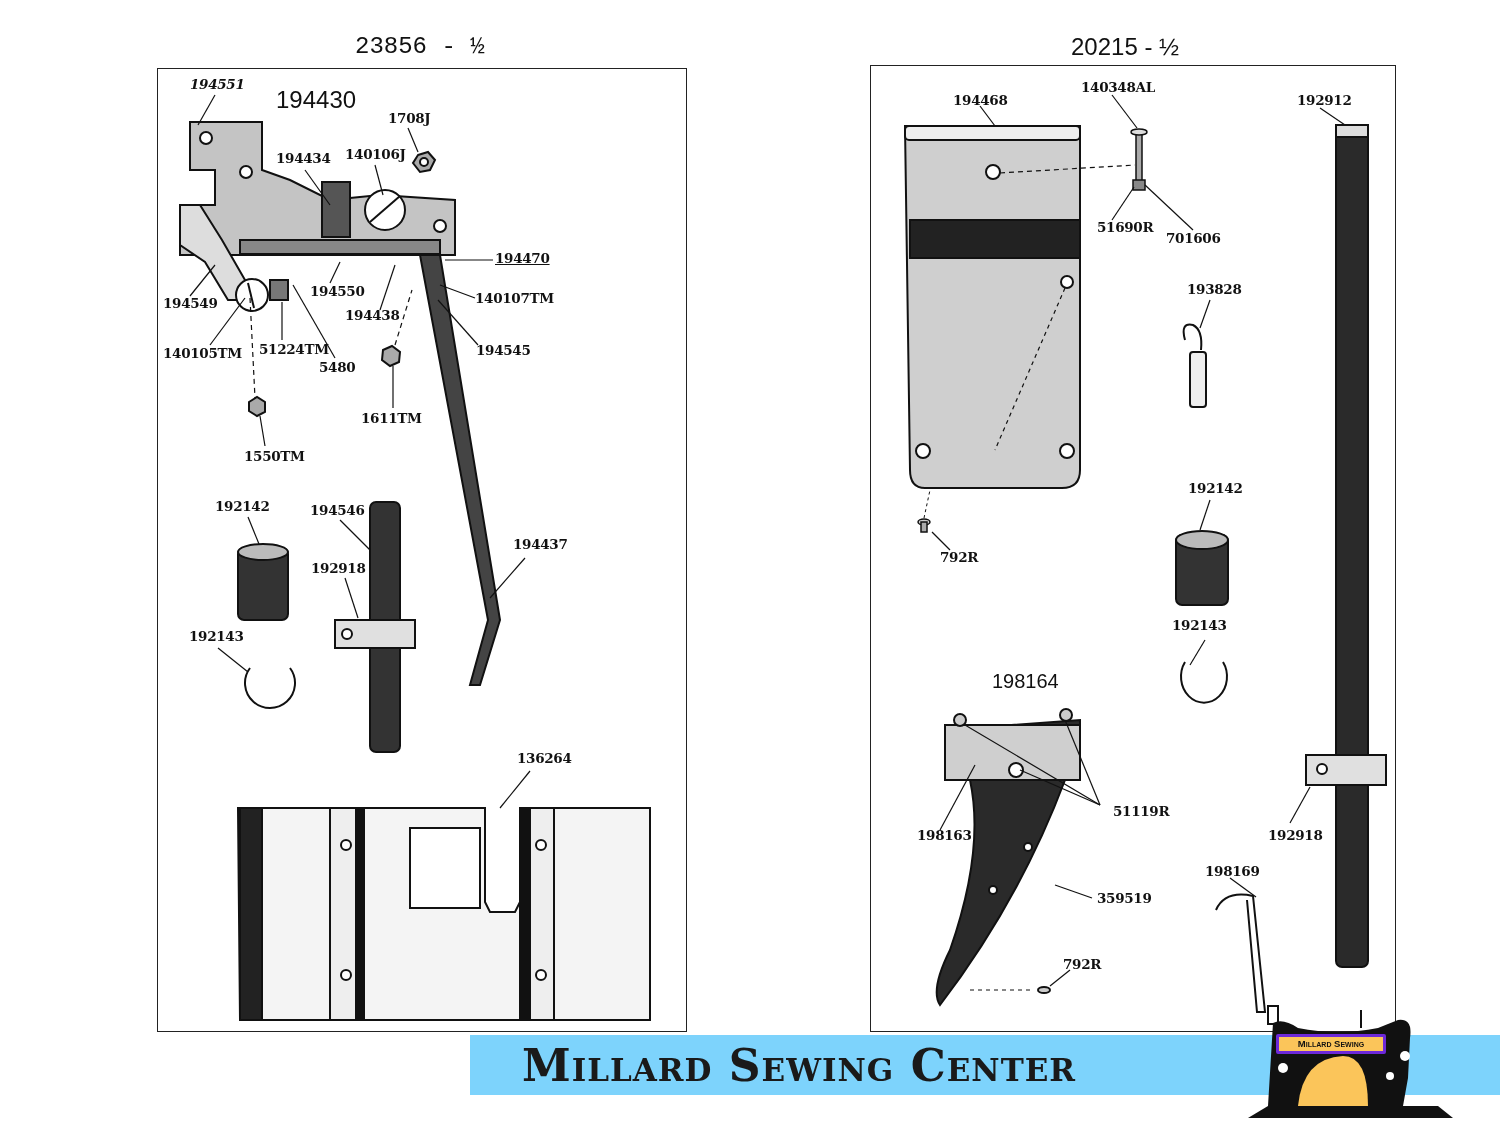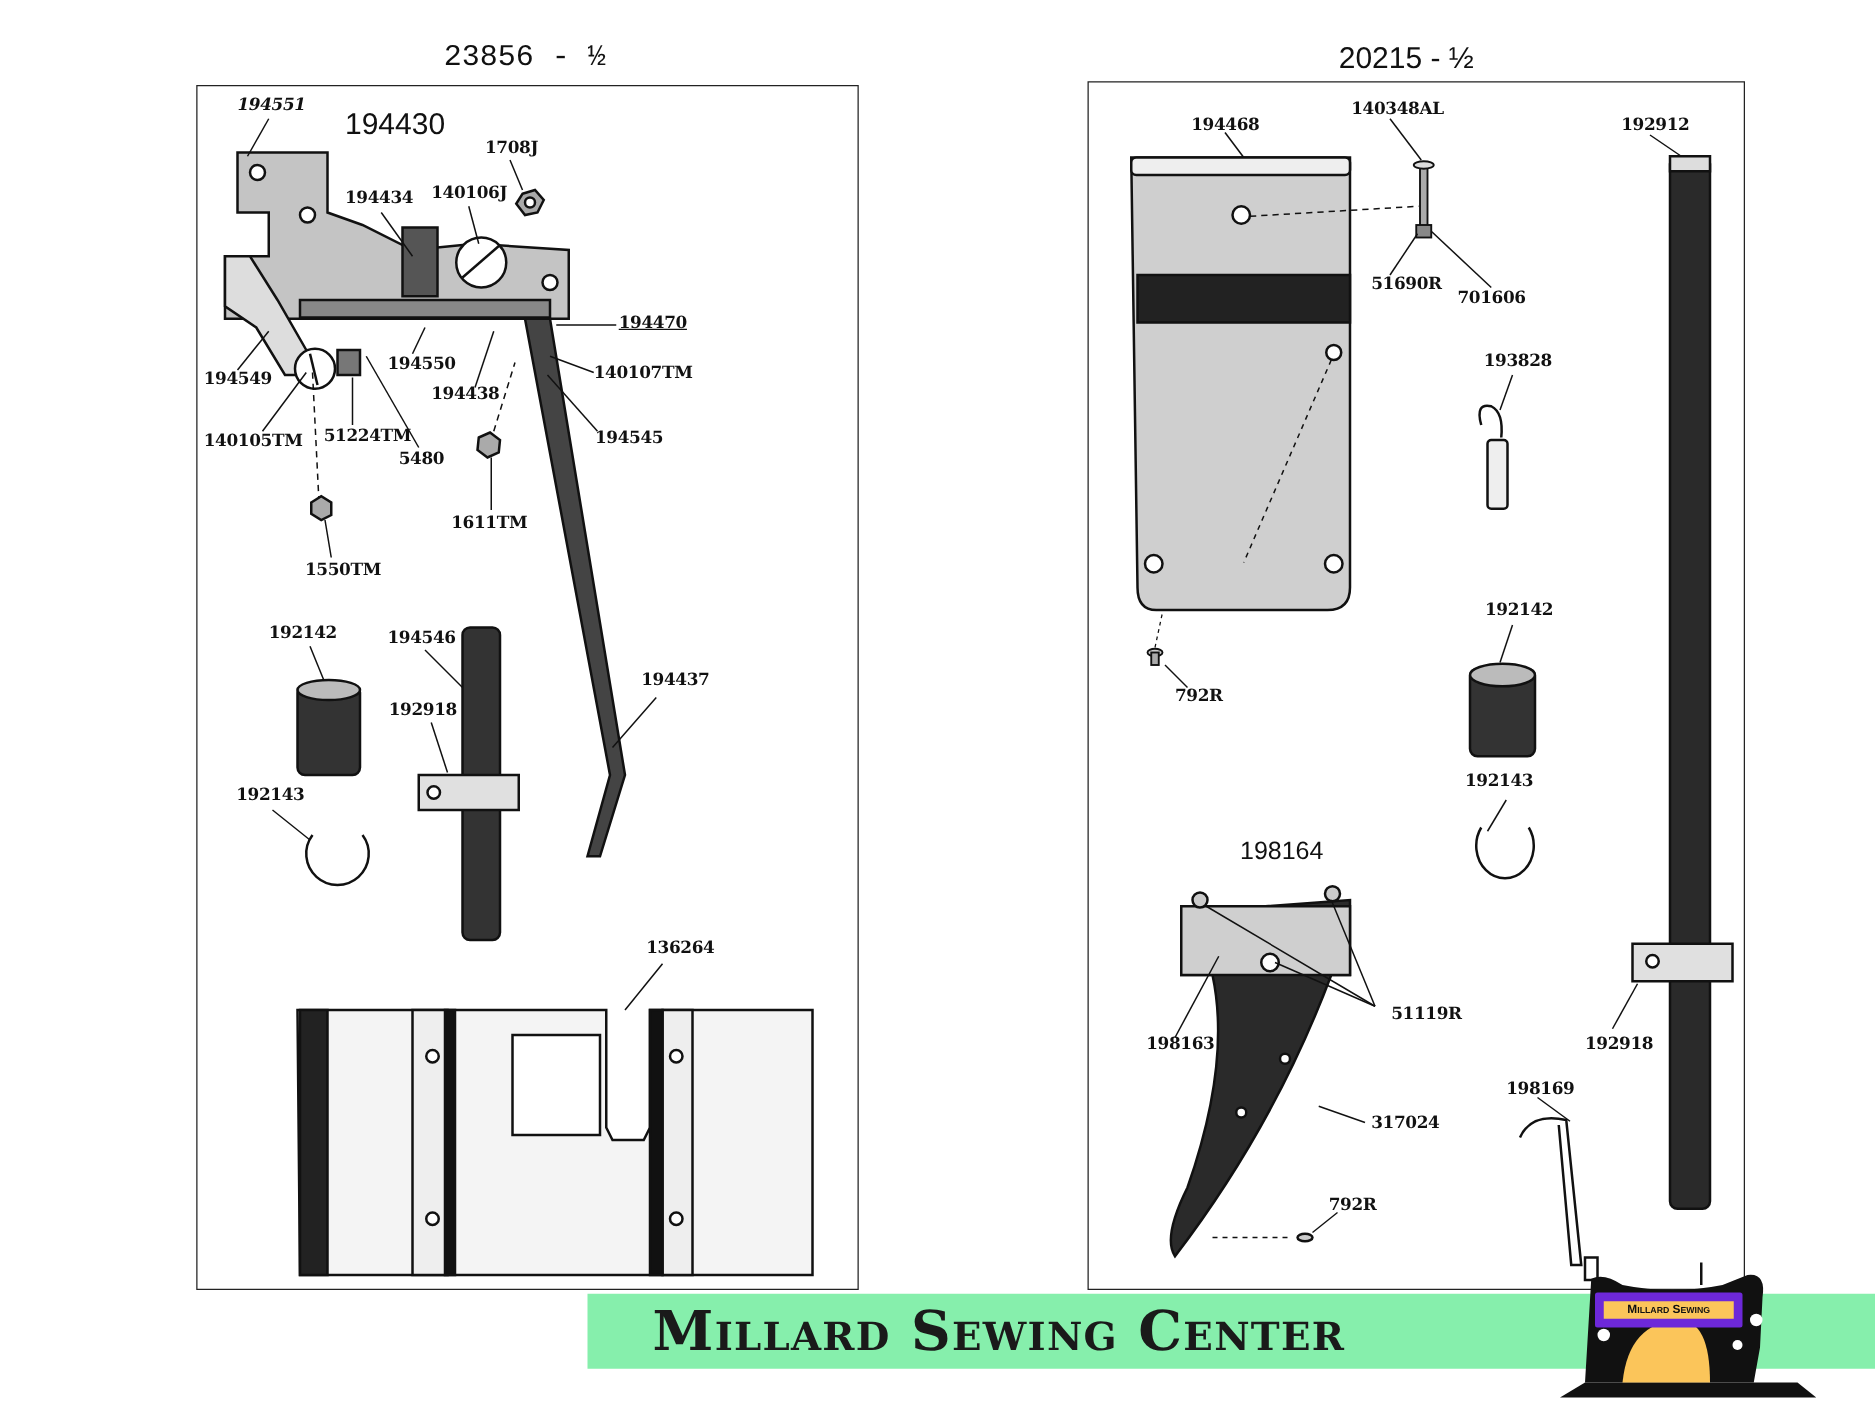--- a/index.html
+++ b/index.html
@@ -209,7 +209,7 @@
 <div class="lbl" style="left:917px; top:827px;">198163</div>
 <div class="lbl" style="left:1268px; top:827px;">192918</div>
 <div class="lbl" style="left:1205px; top:863px;">198169</div>
-<div class="lbl" style="left:1097px; top:890px;">317024</div>
+<div class="lbl" style="left:1097px; top:890px;">359519</div>
 <div class="lbl" style="left:1063px; top:956px;">792R</div>
 
 <div class="banner">

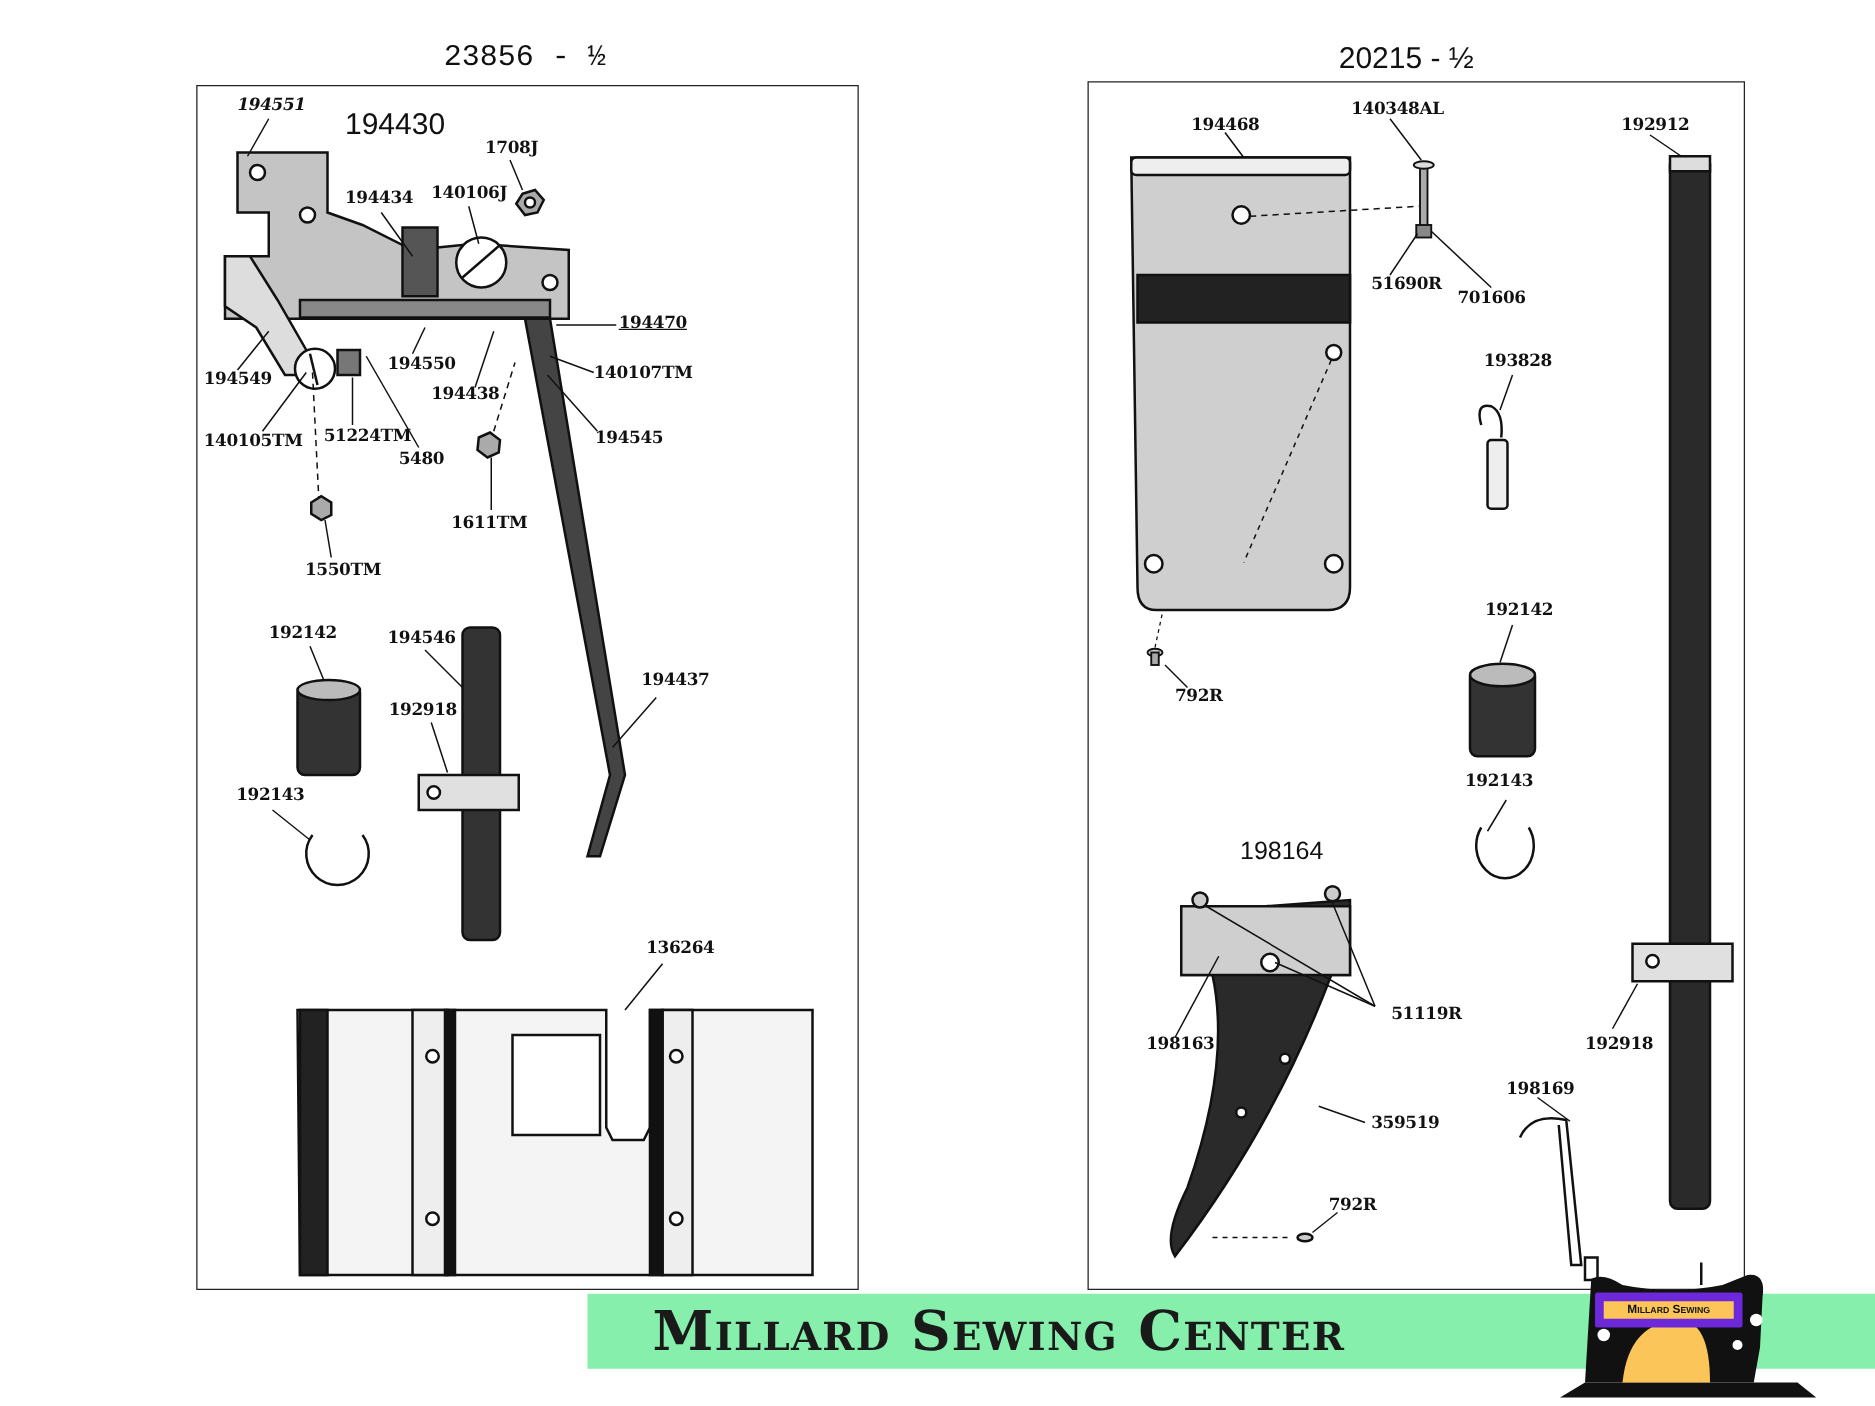--- a/index.html
+++ b/index.html
@@ -10,7 +10,7 @@
   .lbl { position:absolute; font-family:"DejaVu Serif", serif; font-size:13.5px; font-weight:bold; color:#111; white-space:nowrap; letter-spacing:-0.3px; }
   .big { font-family:"Liberation Sans", sans-serif; font-weight:normal; font-size:24px; letter-spacing:0; }
   svg.art { position:absolute; left:0; top:0; overflow:visible; }
-  .banner { position:absolute; left:470px; top:1035px; width:1030px; height:60px; background:#86efac; }
+  .banner { position:absolute; left:470px; top:1035px; width:1030px; height:60px; background:#7dd3fc; }
   .banner-text { position:absolute; left:52px; top:5px; font-family:"DejaVu Serif", serif; font-weight:bold; font-size:44px; color:#1a1a1a; letter-spacing:1px; font-variant:small-caps; }
   .logo { position:absolute; left:1228px; top:998px; width:230px; height:122px; }
   .logo-badge { position:absolute; left:1276px; top:1034px; width:104px; height:14px; background:#fbc55a; border:7px solid #6d28d9; border-radius:2px;

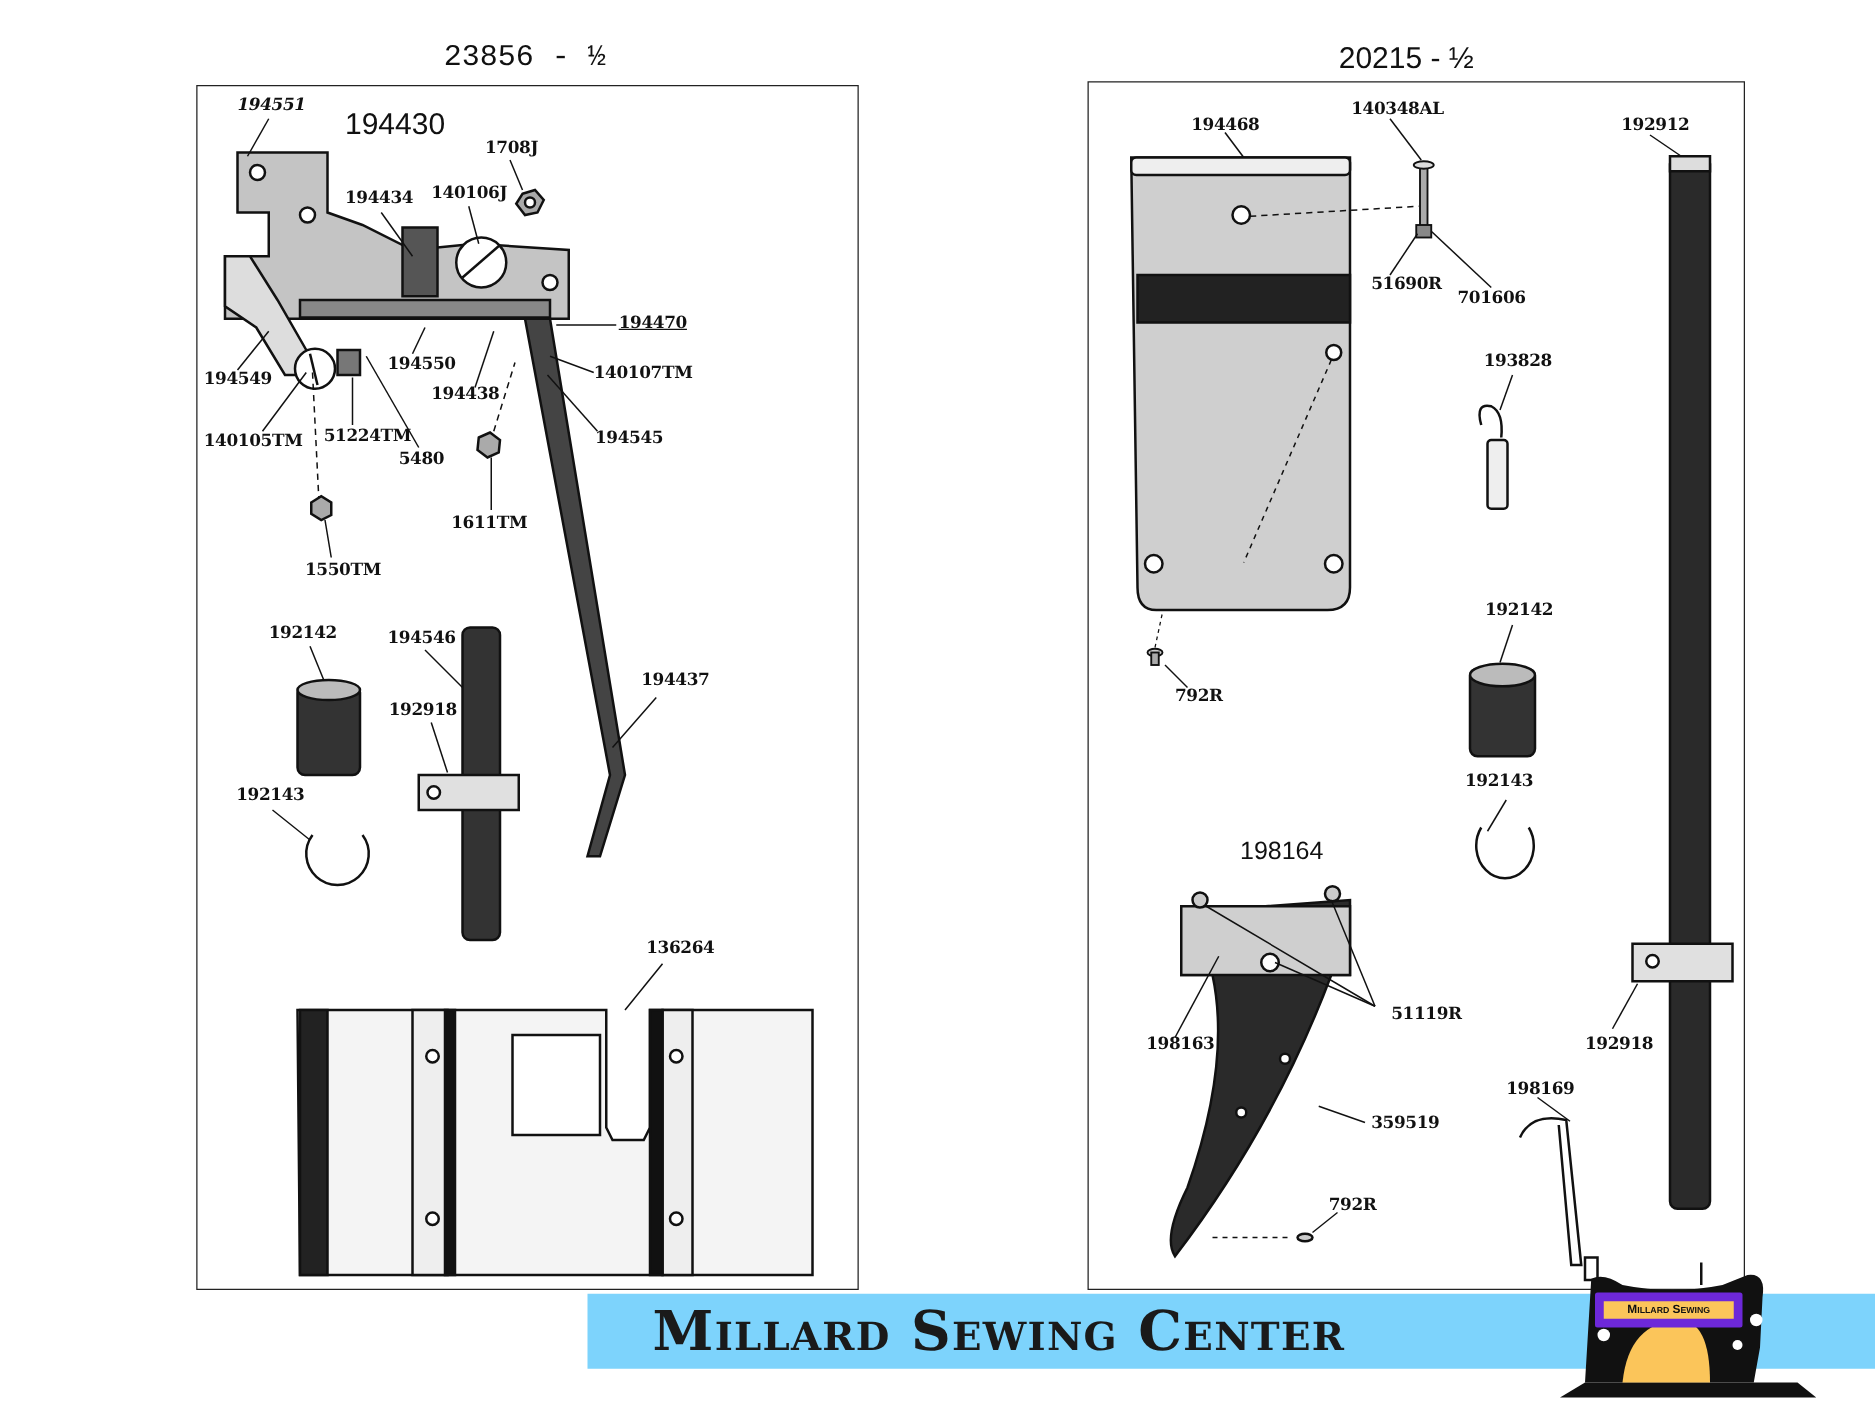--- a/index.html
+++ b/index.html
@@ -13,7 +13,7 @@
   .banner { position:absolute; left:470px; top:1035px; width:1030px; height:60px; background:#7dd3fc; }
   .banner-text { position:absolute; left:52px; top:5px; font-family:"DejaVu Serif", serif; font-weight:bold; font-size:44px; color:#1a1a1a; letter-spacing:1px; font-variant:small-caps; }
   .logo { position:absolute; left:1228px; top:998px; width:230px; height:122px; }
-  .logo-badge { position:absolute; left:1276px; top:1034px; width:104px; height:14px; background:#fbc55a; border:7px solid #6d28d9; border-radius:2px;
+  .logo-badge { position:absolute; left:1276px; top:1034px; width:104px; height:14px; background:#fbc55a; border:3px solid #6d28d9; border-radius:2px;
                 font-family:"Liberation Sans", sans-serif; font-weight:bold; font-size:9.5px; color:#111; text-align:center; line-height:14px; font-variant:small-caps; }
 </style>
 </head>

